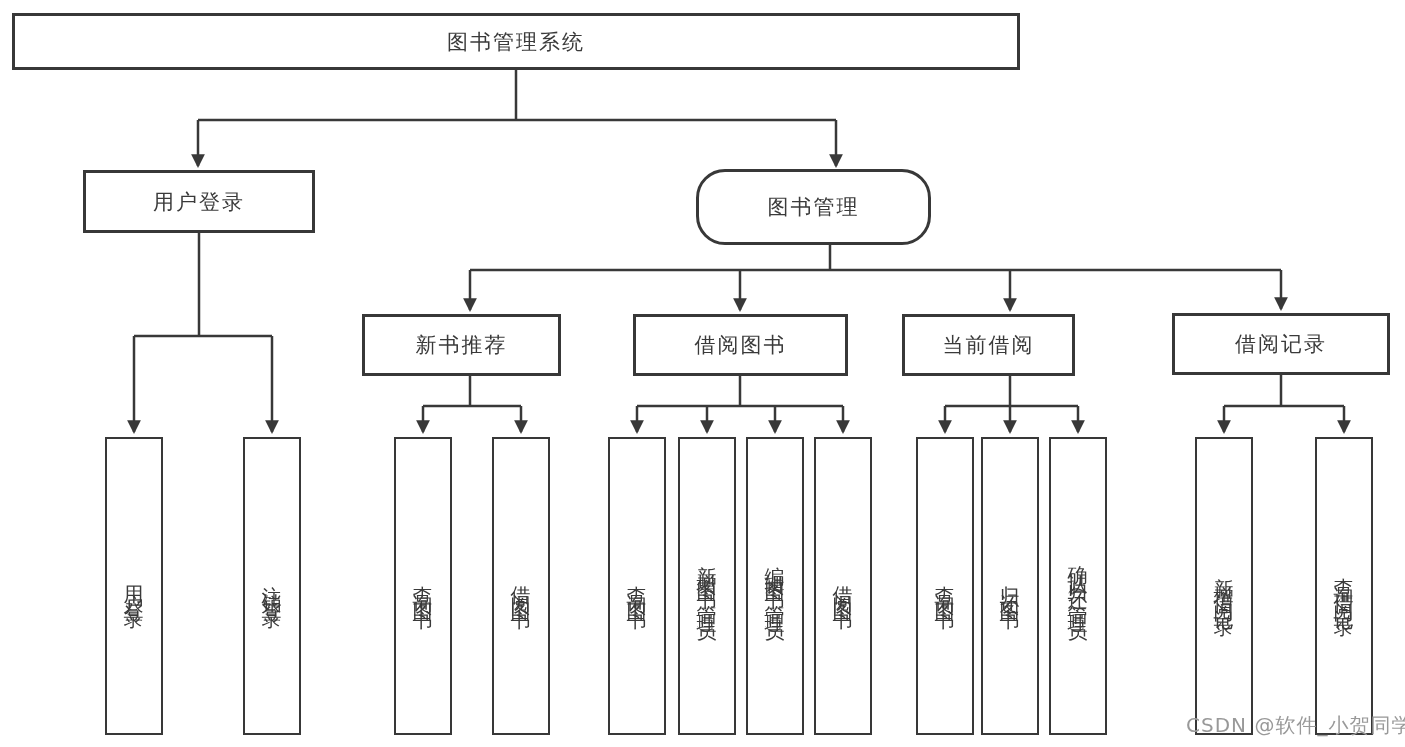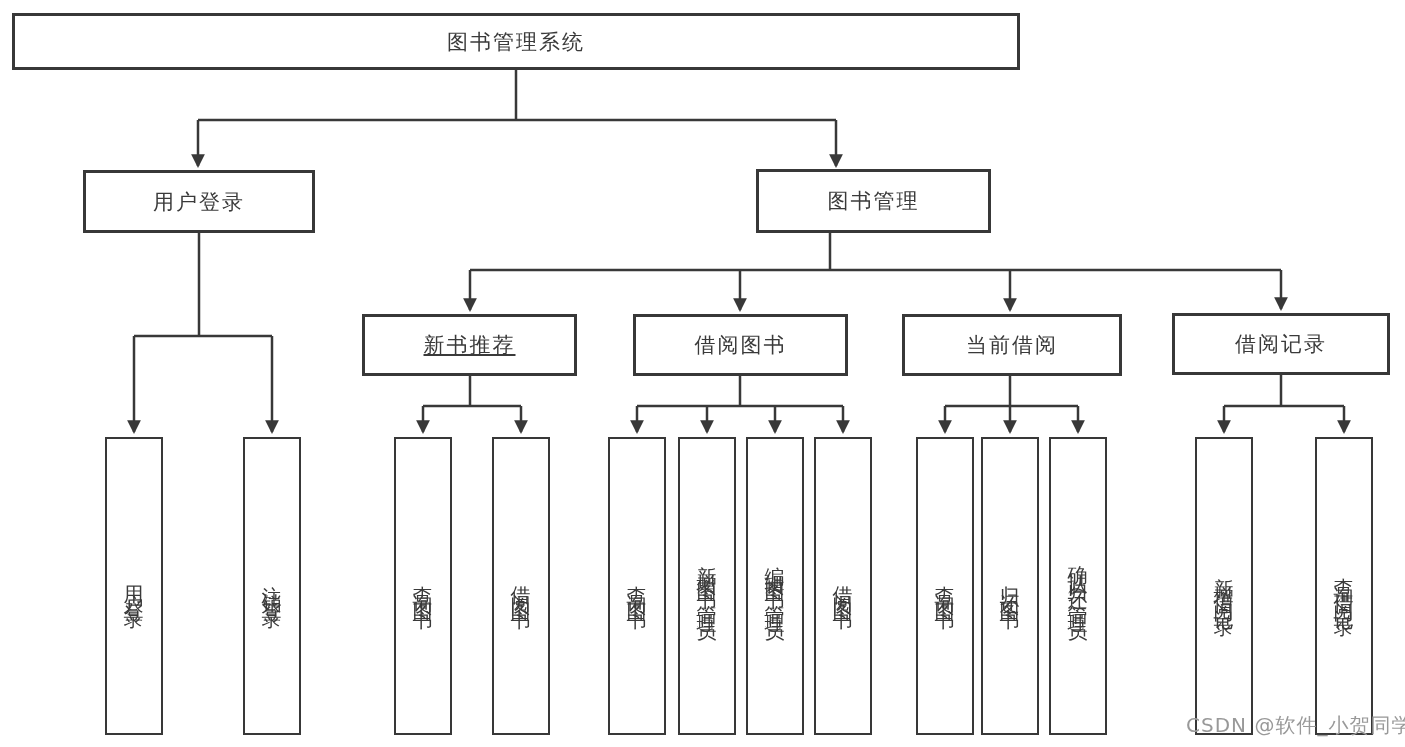--- a/index.html
+++ b/index.html
@@ -47,7 +47,7 @@
   #box-root   { left: 12px;  top: 13px;  width: 1008px; height: 57px; }
   
   #box-user   { left: 83px;  top: 170px; width: 232px;  height: 63px; }
-  #box-book   { left: 756px; top: 169px; width: 235px;  height: 64px; }
+  #box-book   { left: 696px; top: 169px; width: 235px;  height: 76px; border-radius: 29px; }
   
   #cat-new     { left: 362px;  top: 314px; width: 215px; height: 62px; text-decoration: underline; }
   #cat-borrow  { left: 633px;  top: 314px; width: 215px; height: 62px; }

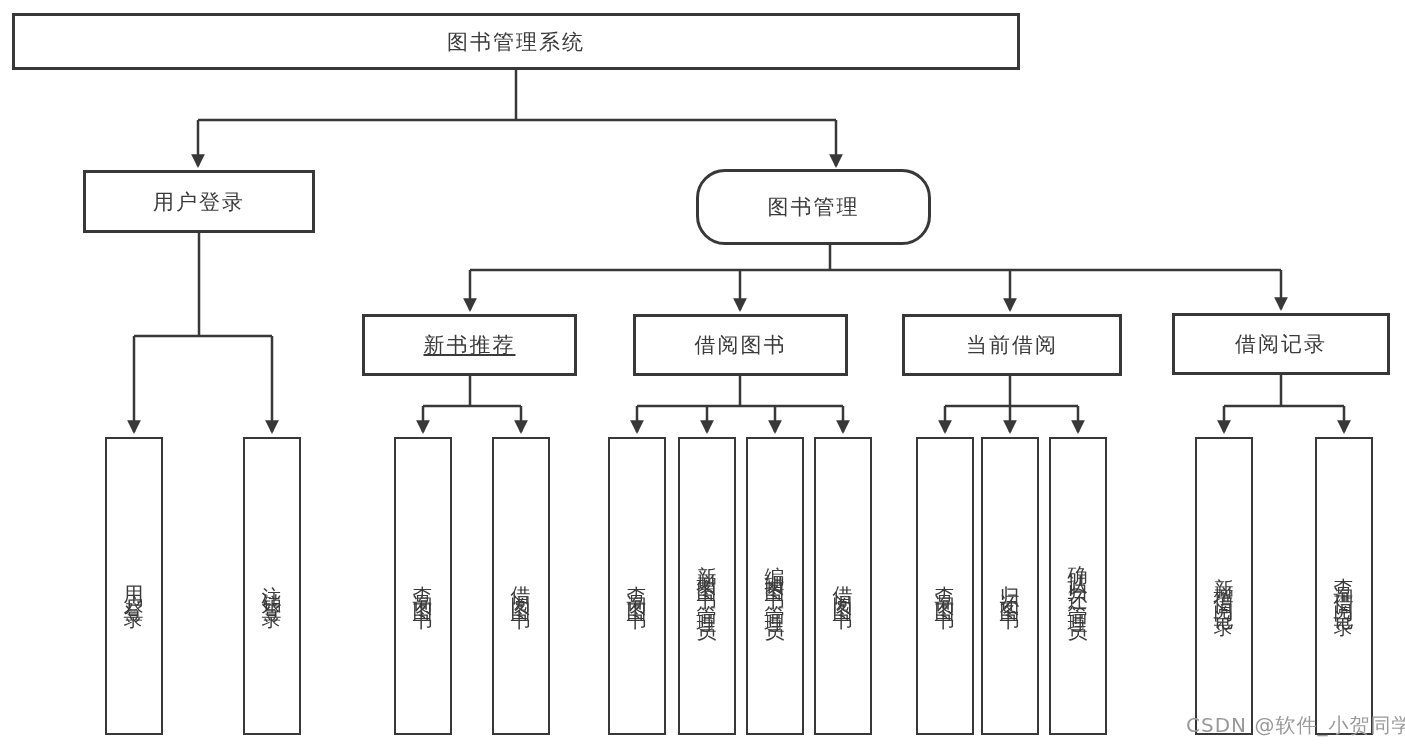--- a/index.html
+++ b/index.html
@@ -49,7 +49,7 @@
   #box-user   { left: 83px;  top: 170px; width: 232px;  height: 63px; }
   #box-book   { left: 696px; top: 169px; width: 235px;  height: 76px; border-radius: 29px; }
   
-  #cat-new     { left: 362px;  top: 314px; width: 215px; height: 62px; text-decoration: underline; }
+  #cat-new     { left: 362px;  top: 314px; width: 199px; height: 62px; }
   #cat-borrow  { left: 633px;  top: 314px; width: 215px; height: 62px; }
   #cat-current { left: 902px;  top: 314px; width: 220px; height: 62px; }
   #cat-history { left: 1172px; top: 313px; width: 218px; height: 62px; }

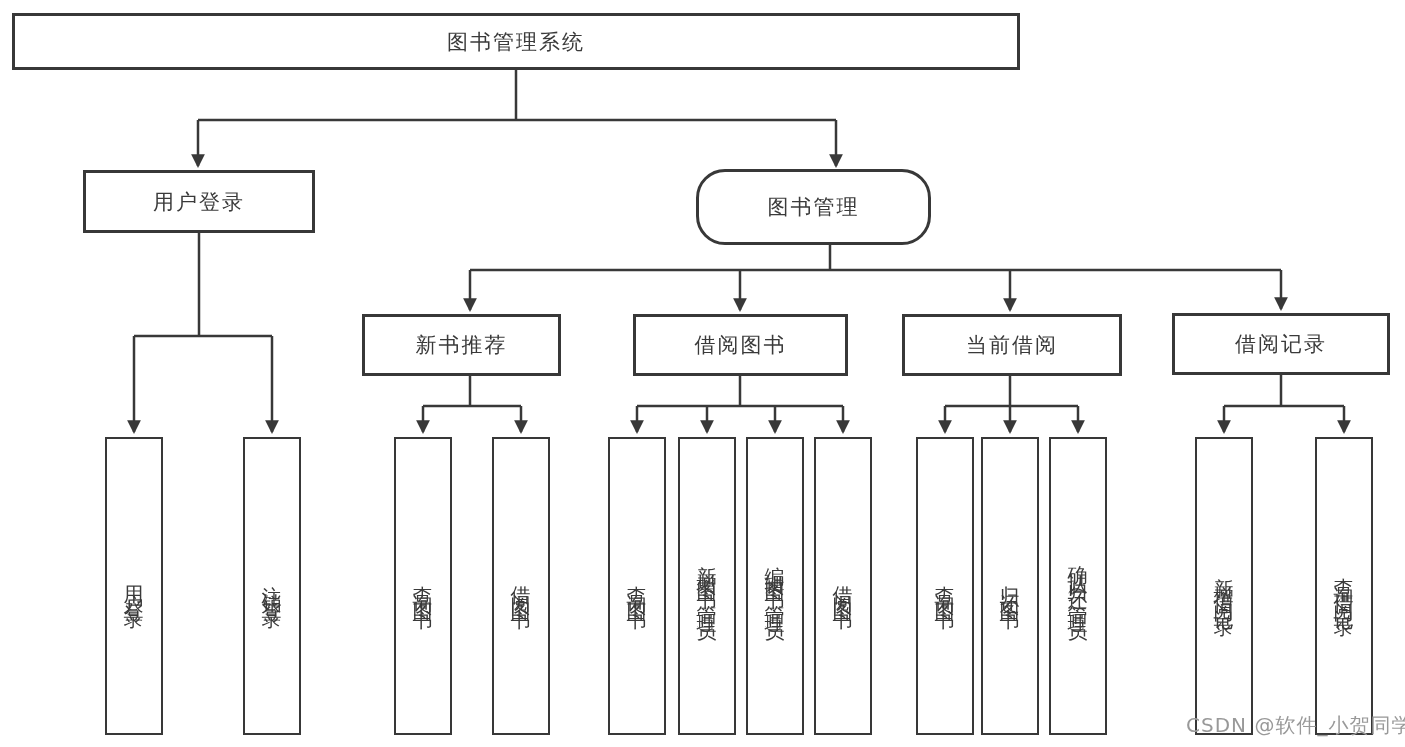--- a/index.html
+++ b/index.html
@@ -51,7 +51,7 @@
   
   #cat-new     { left: 362px;  top: 314px; width: 199px; height: 62px; }
   #cat-borrow  { left: 633px;  top: 314px; width: 215px; height: 62px; }
-  #cat-current { left: 902px;  top: 314px; width: 220px; height: 62px; }
+  #cat-current { left: 902px;  top: 314px; width: 173px; height: 62px; }
   #cat-history { left: 1172px; top: 313px; width: 218px; height: 62px; }
   
   #lf-user-login  { left: 105px; }

